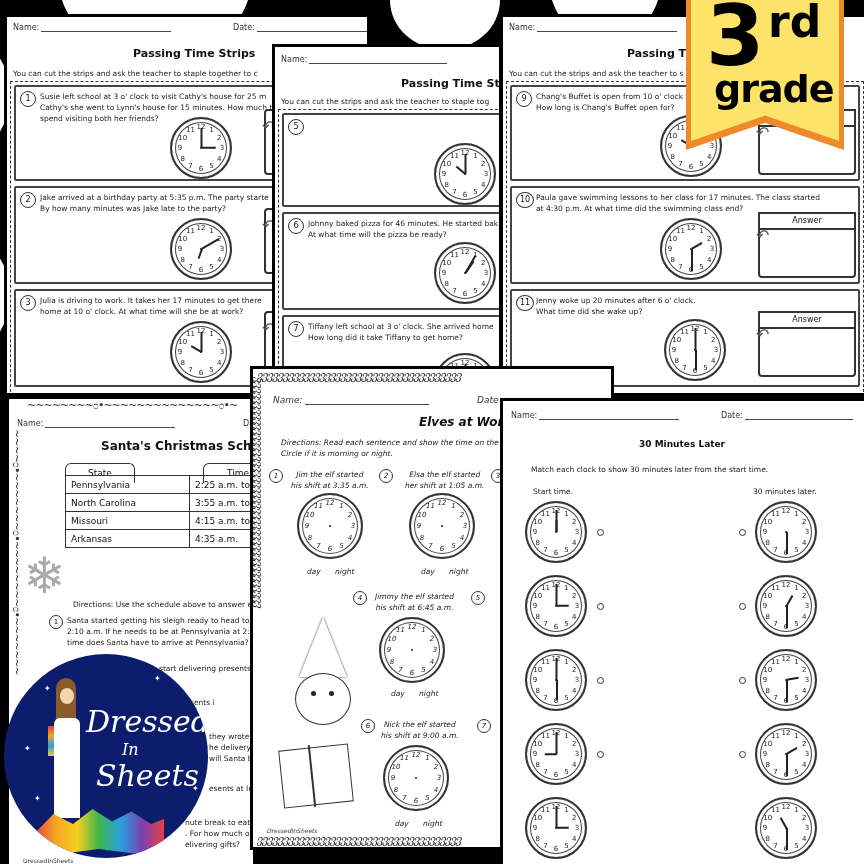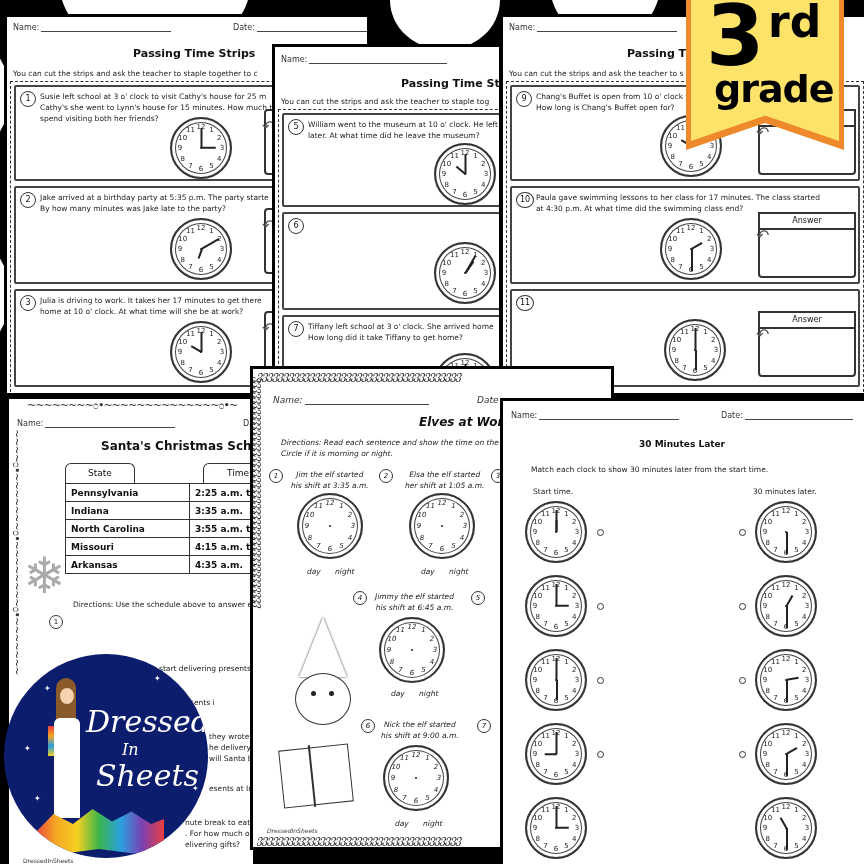--- a/index.html
+++ b/index.html
@@ -277,8 +277,6 @@
   <div class="strips" style="left:3px;top:62px;width:240px;height:270px;">
     <div class="strip" style="top:3px;height:94px;">
       <div class="num">5</div>
-      <div class="q">William went to the museum at 10 o' clock. He left
-later. At what time did he leave the museum?</div>
       <div class="clock" style="left:150px;top:28px;width:62px;height:62px;">
           <span class="center"></span>
           <span class="hand" style="height:20px;transform:rotate(180deg);"></span>

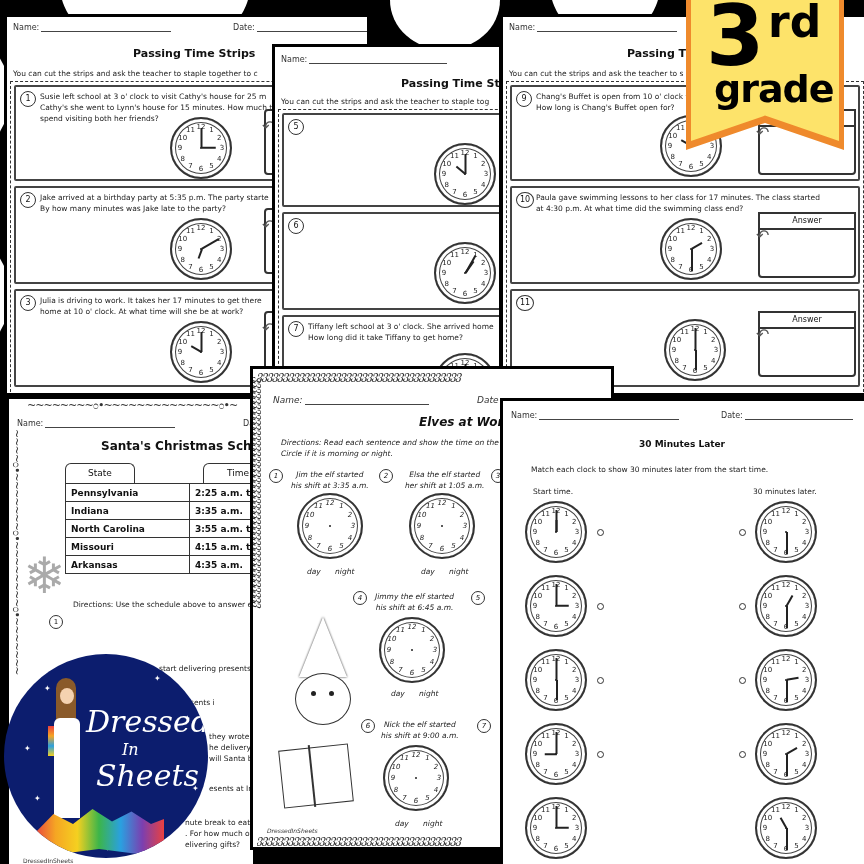--- a/index.html
+++ b/index.html
@@ -297,6 +297,8 @@
     </div>
     <div class="strip" style="top:102px;height:98px;">
       <div class="num">6</div>
+      <div class="q">Johnny baked pizza for 46 minutes. He started bak
+At what time will the pizza be ready?</div>
       <div class="clock" style="left:150px;top:28px;width:62px;height:62px;">
           <span class="center"></span>
           <span class="hand" style="height:20px;transform:rotate(210deg);"></span>

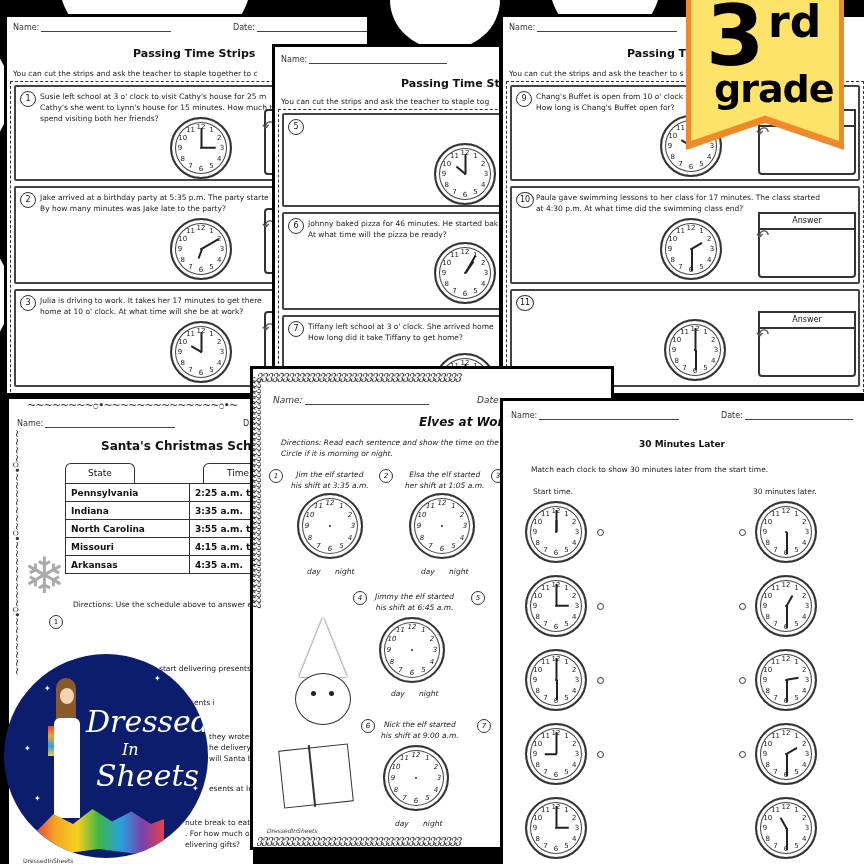--- a/index.html
+++ b/index.html
@@ -242,6 +242,8 @@
     </div>
     <div class="strip" style="top:207px;height:98px;">
       <div class="num" style="width:18px;">11</div>
+      <div class="q">Jenny woke up 20 minutes after 6 o' clock.
+What time did she wake up?</div>
       <div class="clock" style="left:152px;top:28px;width:62px;height:62px;">
           <span class="center"></span>
           <span class="hand" style="height:22px;transform:rotate(180deg);"></span>

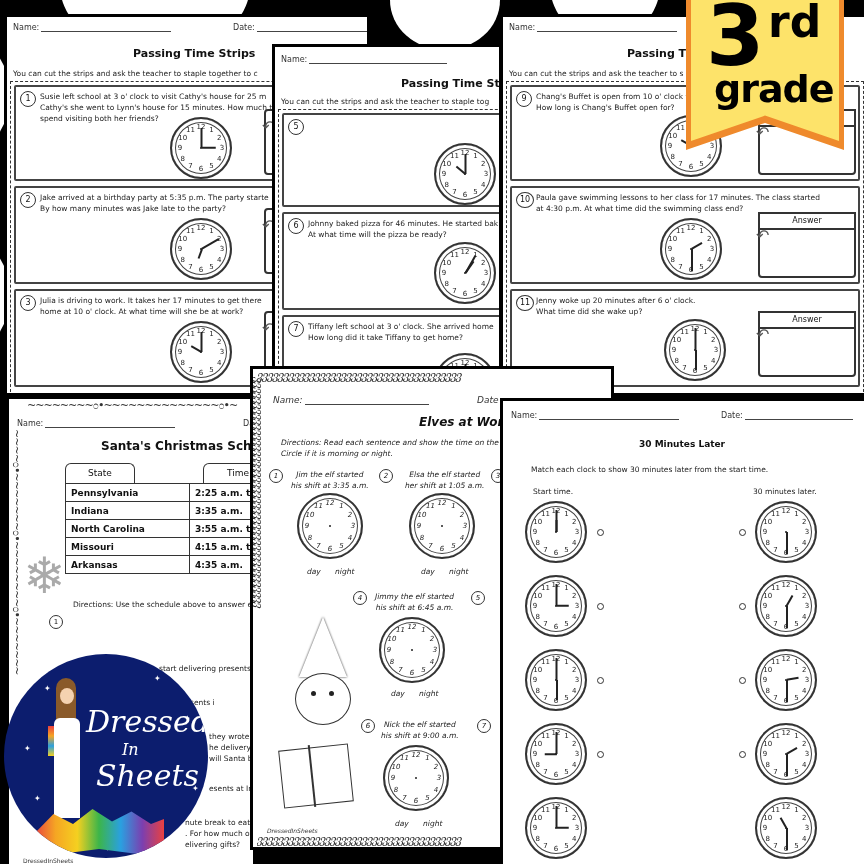--- a/index.html
+++ b/index.html
@@ -348,7 +348,7 @@
   <div class="title" style="left:92px;top:40px;font-size:12px;">Santa's Christmas Sche</div>
   <div class="tabhdr" style="left:56px;top:64px;width:70px;">State</div>
   <div class="tabhdr" style="left:194px;top:64px;width:70px;">Time</div>
-  <table class="sched" style="left:56px;top:84px;width:210px;font-weight:bold;">
+  <table class="sched" style="left:56px;top:76px;width:210px;">
     <tbody>
         <tr>
           <td style="width:124px;">Pennsylvania</td>

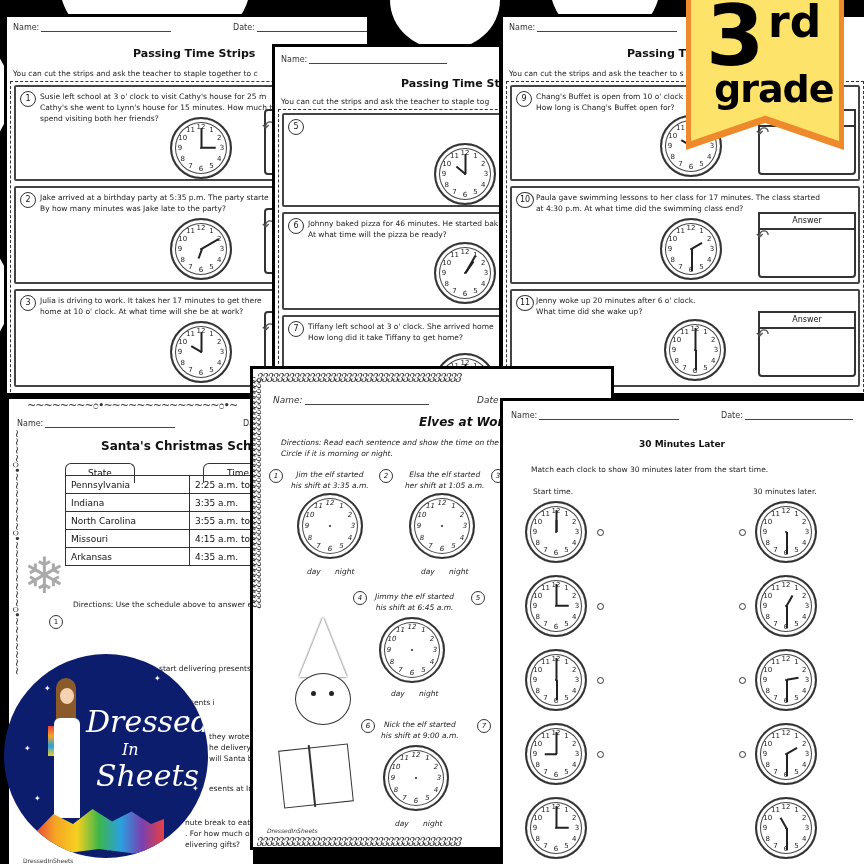--- a/index.html
+++ b/index.html
@@ -355,10 +355,6 @@
           <td>2:25 a.m. to</td>
         </tr>
     <tr>
-          <td>Indiana</td>
-          <td>3:35 a.m.</td>
-        </tr>
-    <tr>
           <td>North Carolina</td>
           <td>3:55 a.m. to</td>
         </tr>

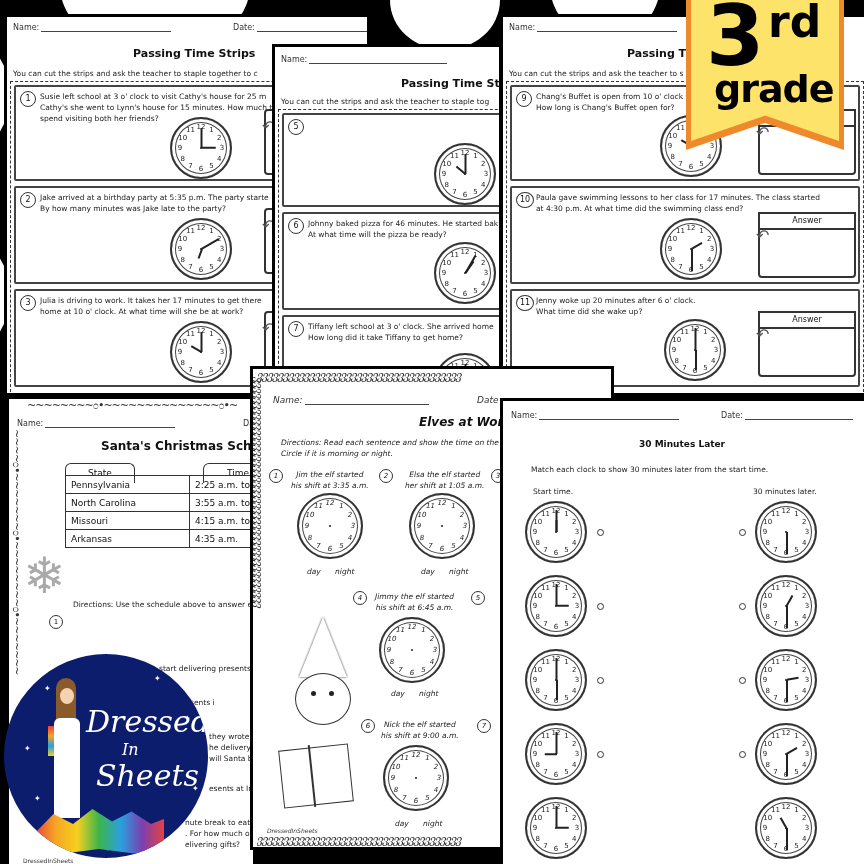--- a/index.html
+++ b/index.html
@@ -371,6 +371,9 @@
   <div style="position:absolute;left:14px;top:152px;font-size:50px;color:#aaa;line-height:1;">❄</div>
   <div class="para" style="left:64px;top:200px;">Directions: Use the schedule above to answer e</div>
   <div class="circnum" style="left:40px;top:216px;">1</div>
+  <div class="para" style="left:58px;top:216px;">Santa started getting his sleigh ready to head to
+2:10 a.m. If he needs to be at Pennsylvania at 2:
+time does Santa have to arrive at Pennsylvania?</div>
   <div class="para" style="left:150px;top:264px;">start delivering presents</div>
   <div class="para" style="left:150px;top:298px;">liver presents i</div>
   <div class="para" style="left:200px;top:332px;">they wrote

